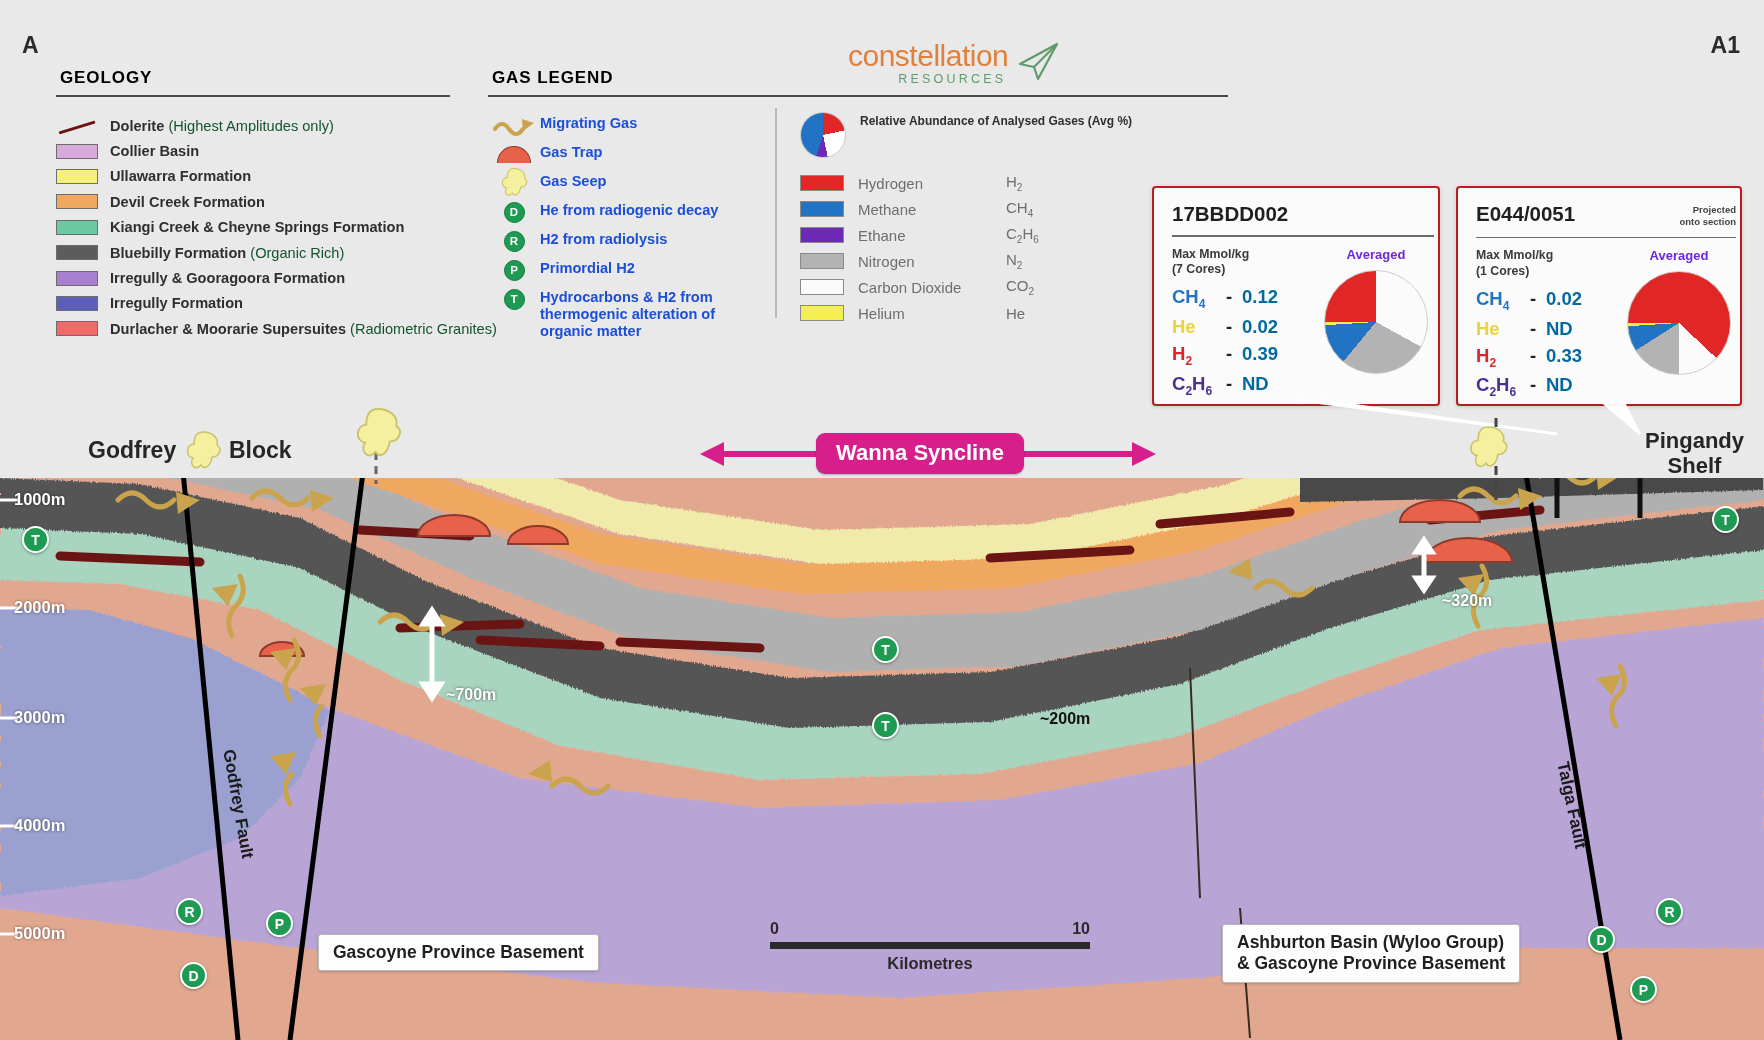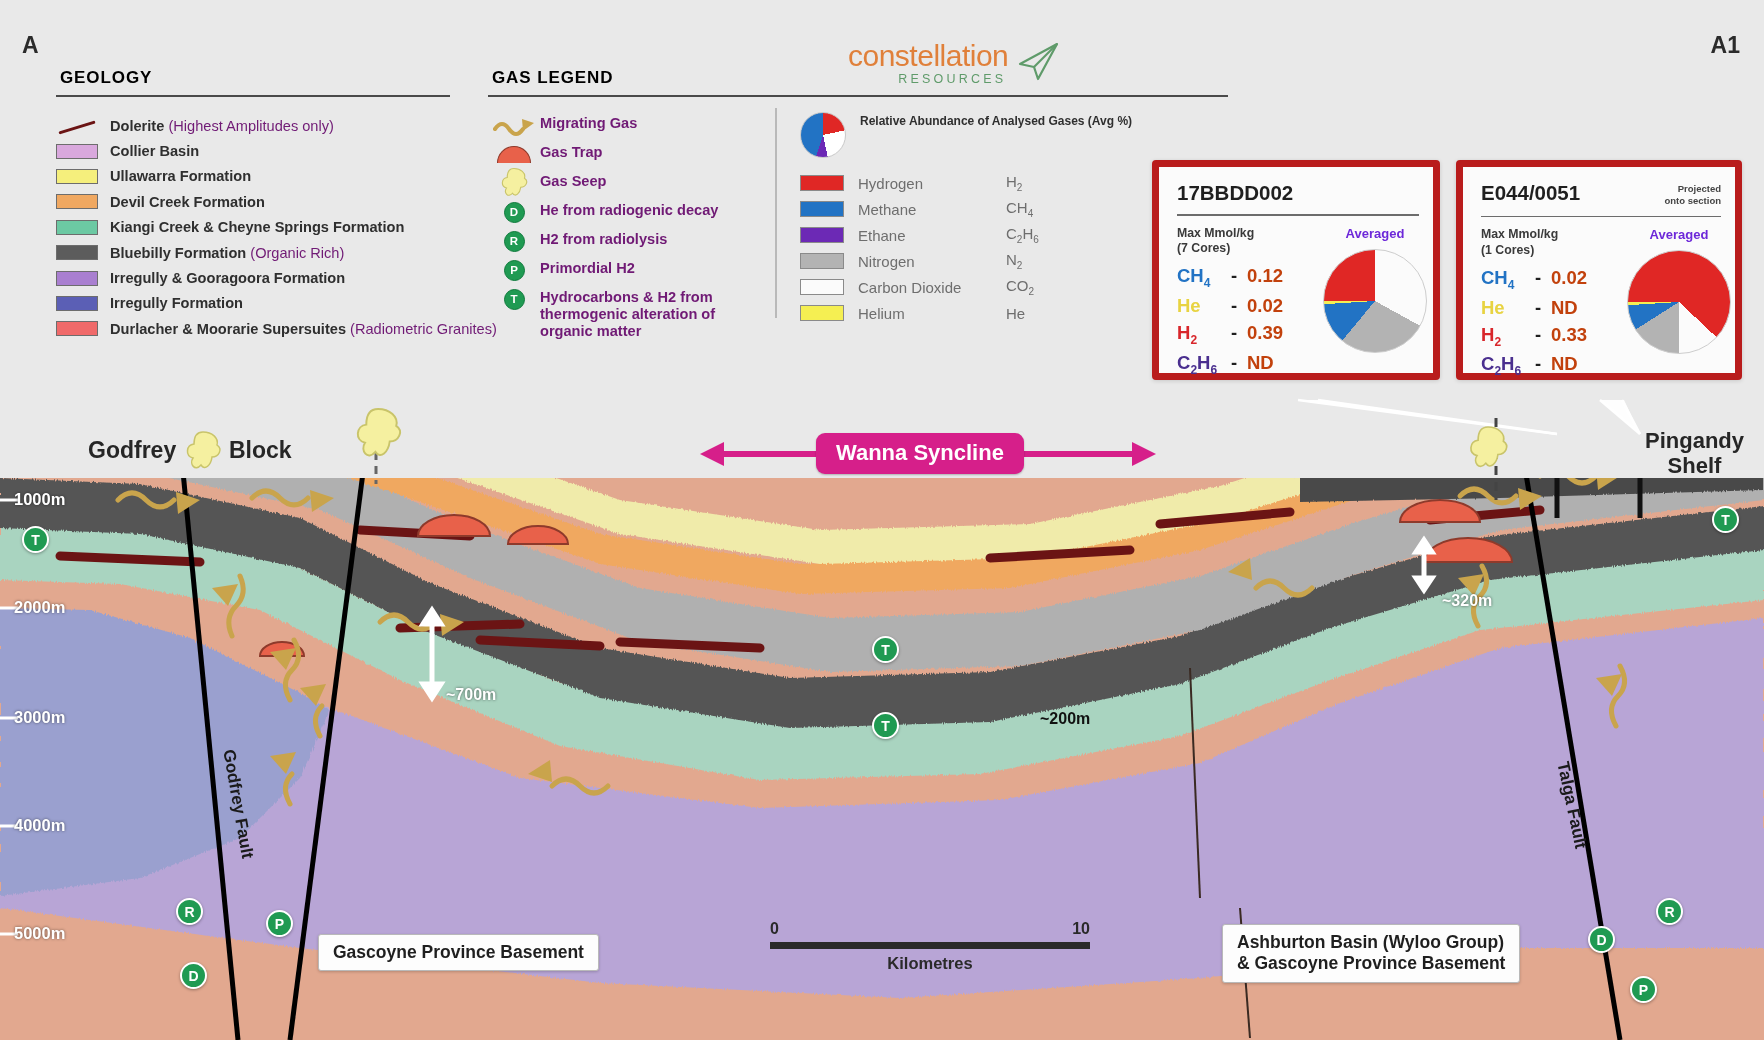--- a/index.html
+++ b/index.html
@@ -45,7 +45,7 @@
     background: #6b1414; transform: rotate(-17deg); border-radius: 2px;
   }
   .geo-label { font-size: 14.6px; font-weight: 700; color: #2f2f2f; white-space: nowrap; }
-  .geo-note { font-weight: 400; color: #701a75; }
+  .geo-note { font-weight: 400; color: #14532d; }
 
   
   #gas-list { position: absolute; left: 488px; top: 113px; width: 270px; }

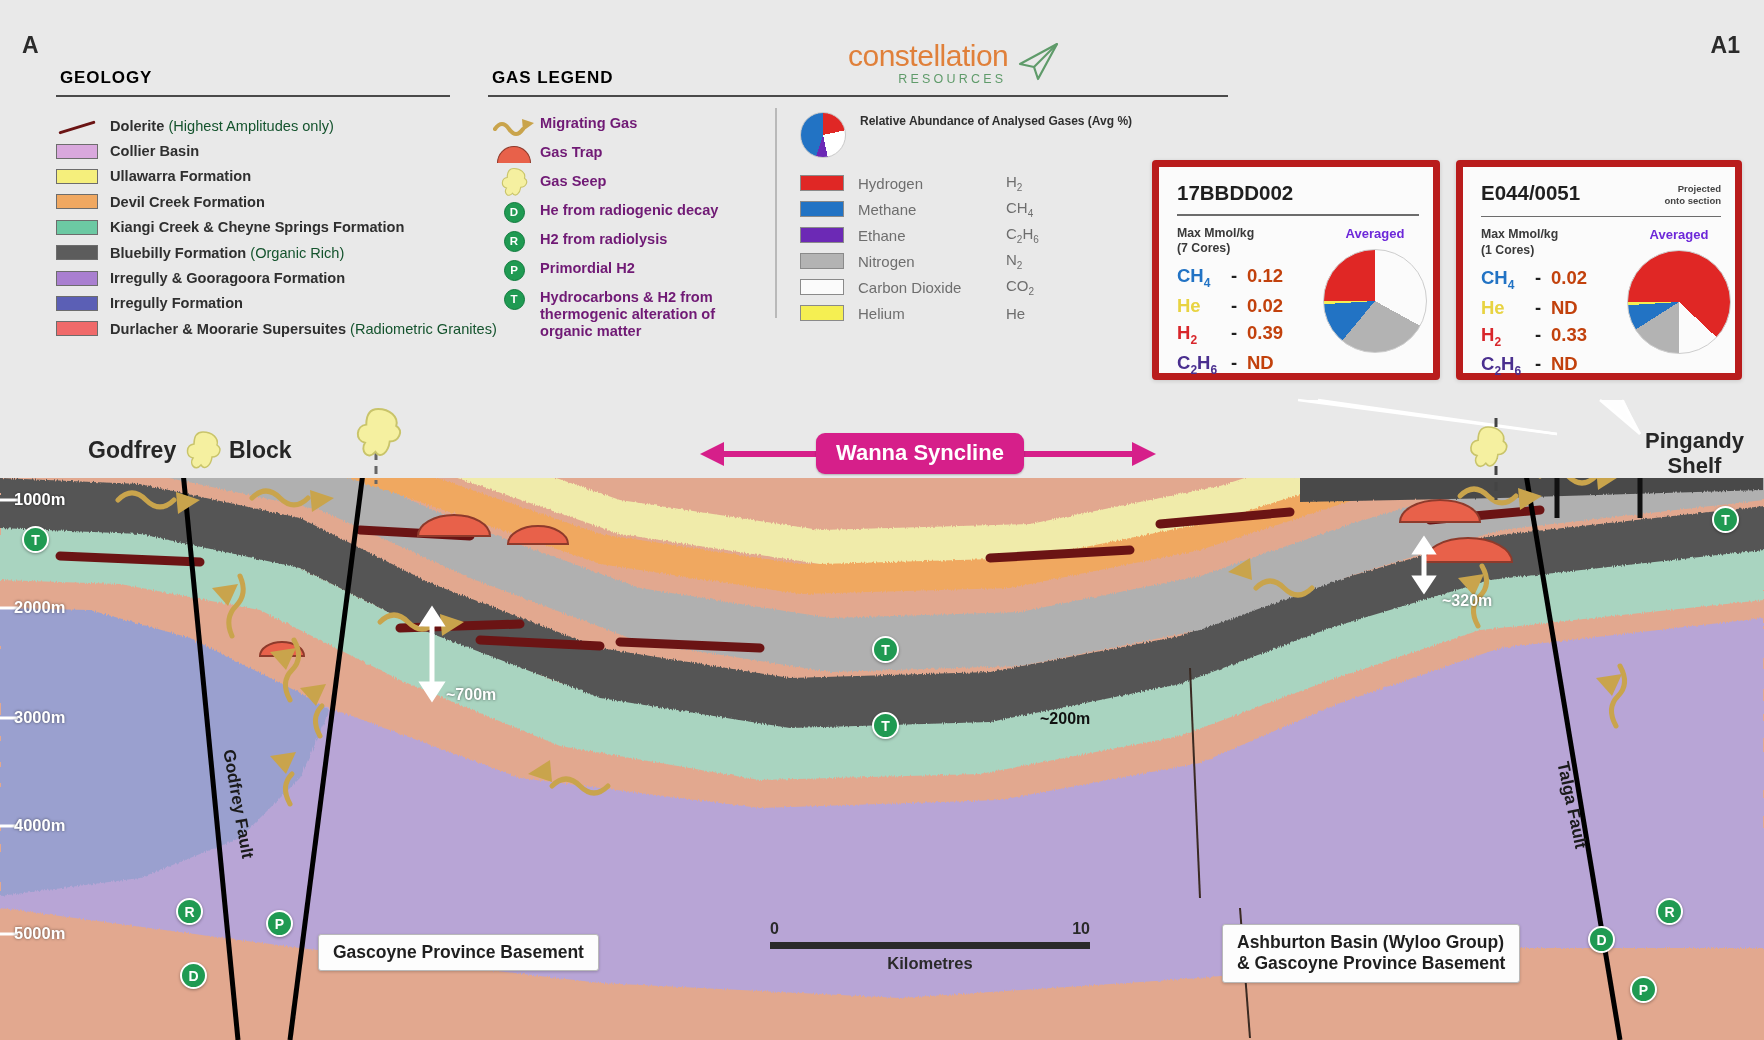--- a/index.html
+++ b/index.html
@@ -55,7 +55,7 @@
     height: 24px;
   }
   .gas-label {
-    font-size: 14.6px; font-weight: 700; color: #701a75; line-height: 1.17;
+    font-size: 14.6px; font-weight: 700; color: #1d4ed8; line-height: 1.17;
     padding-top: 2px;
   }
 

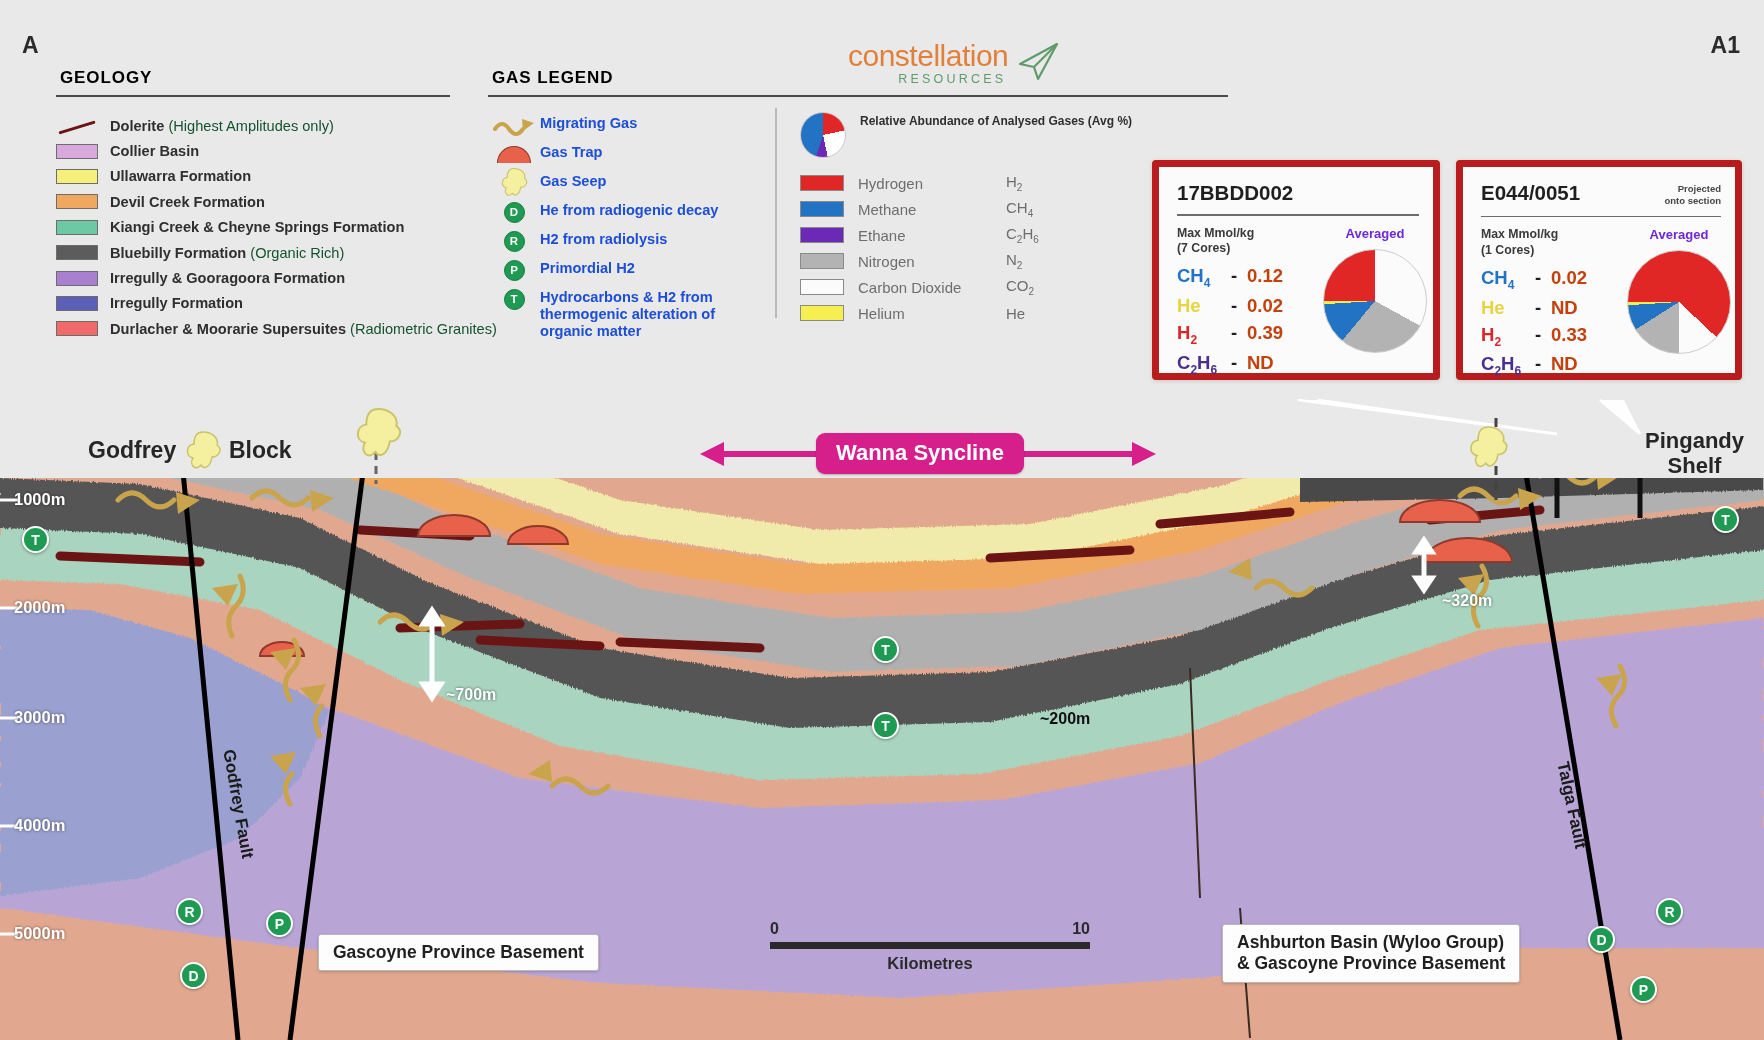--- a/index.html
+++ b/index.html
@@ -91,10 +91,10 @@
 
   
   .well-card {
-    position: absolute; top: 160px; background: #fbfbfb;
-    border: 7px solid #b91c1c; border-radius: 4px;
+    position: absolute; top: 186px; background: #fbfbfb;
+    border: 2px solid #b91c1c; border-radius: 4px;
     box-shadow: 0 1px 4px rgba(0,0,0,.14);
-    padding: 14px 14px 12px 18px;
+    padding: 14px 4px 12px 18px;
   }
   #well-card-1 { left: 1152px; width: 288px; height: 220px; }
   #well-card-2 { left: 1456px; width: 286px; height: 220px; }

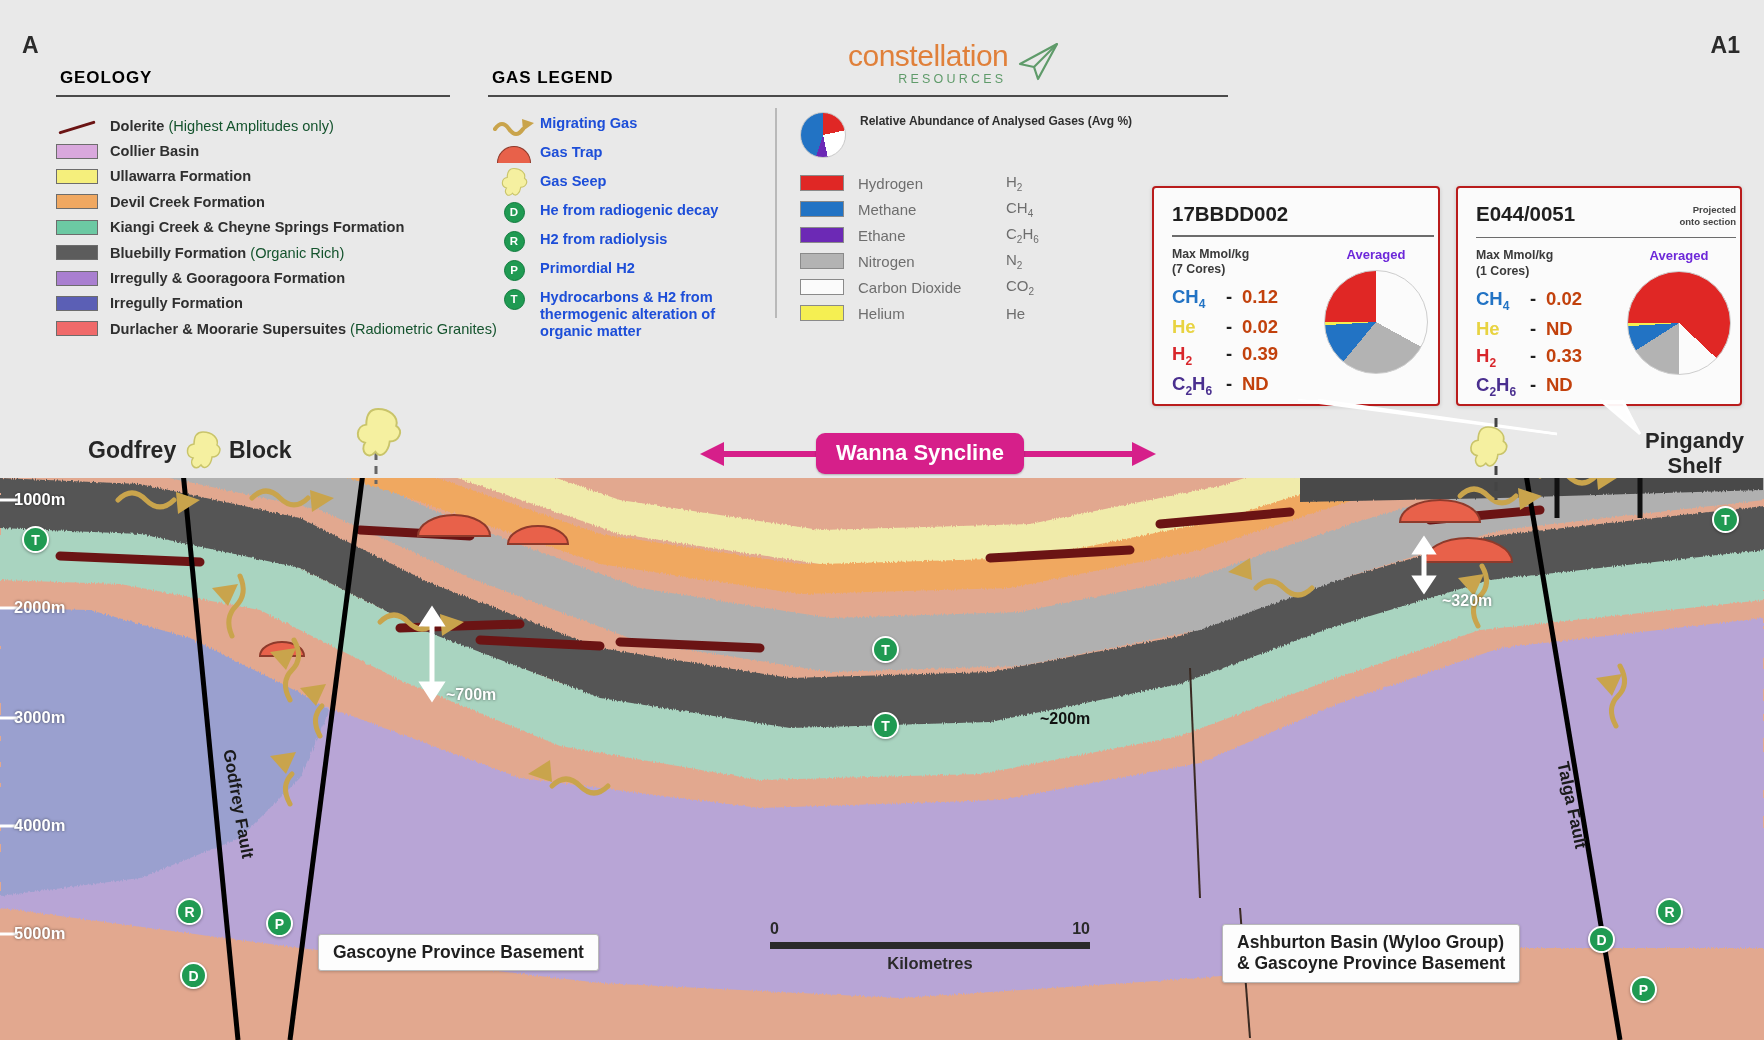--- a/index.html
+++ b/index.html
@@ -112,7 +112,7 @@
   .val-sym { width: 54px; flex: none; }
   .val-sym sub { font-size: 12px; }
   .val-dash { width: 16px; color: #1f1f1f; }
-  .val-num { color: #c2410c; }
+  .val-num { color: #0369a1; }
   .sym-ch4 { color: #2273c4; }
   .sym-he  { color: #e8d341; }
   .sym-h2  { color: #d8262b; }

